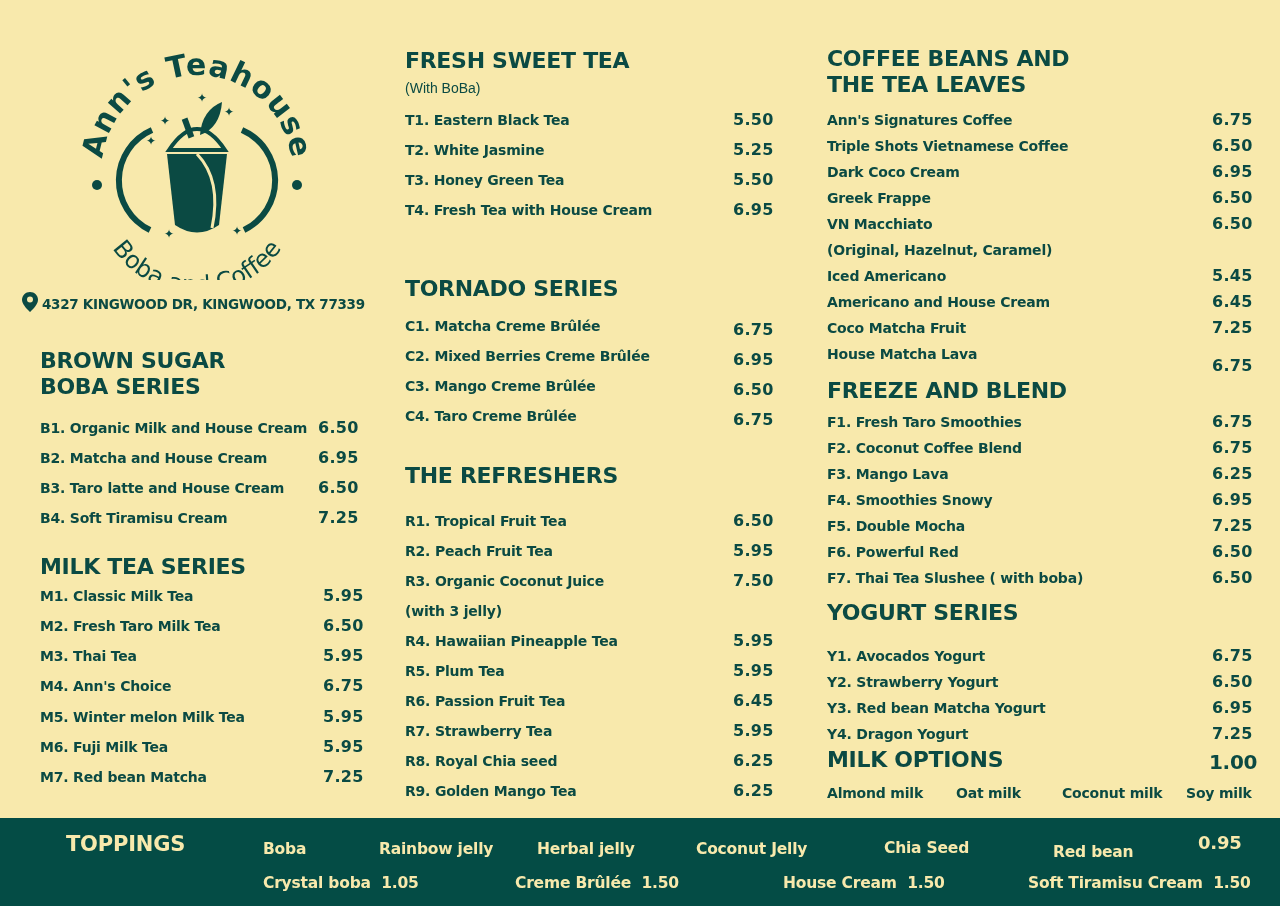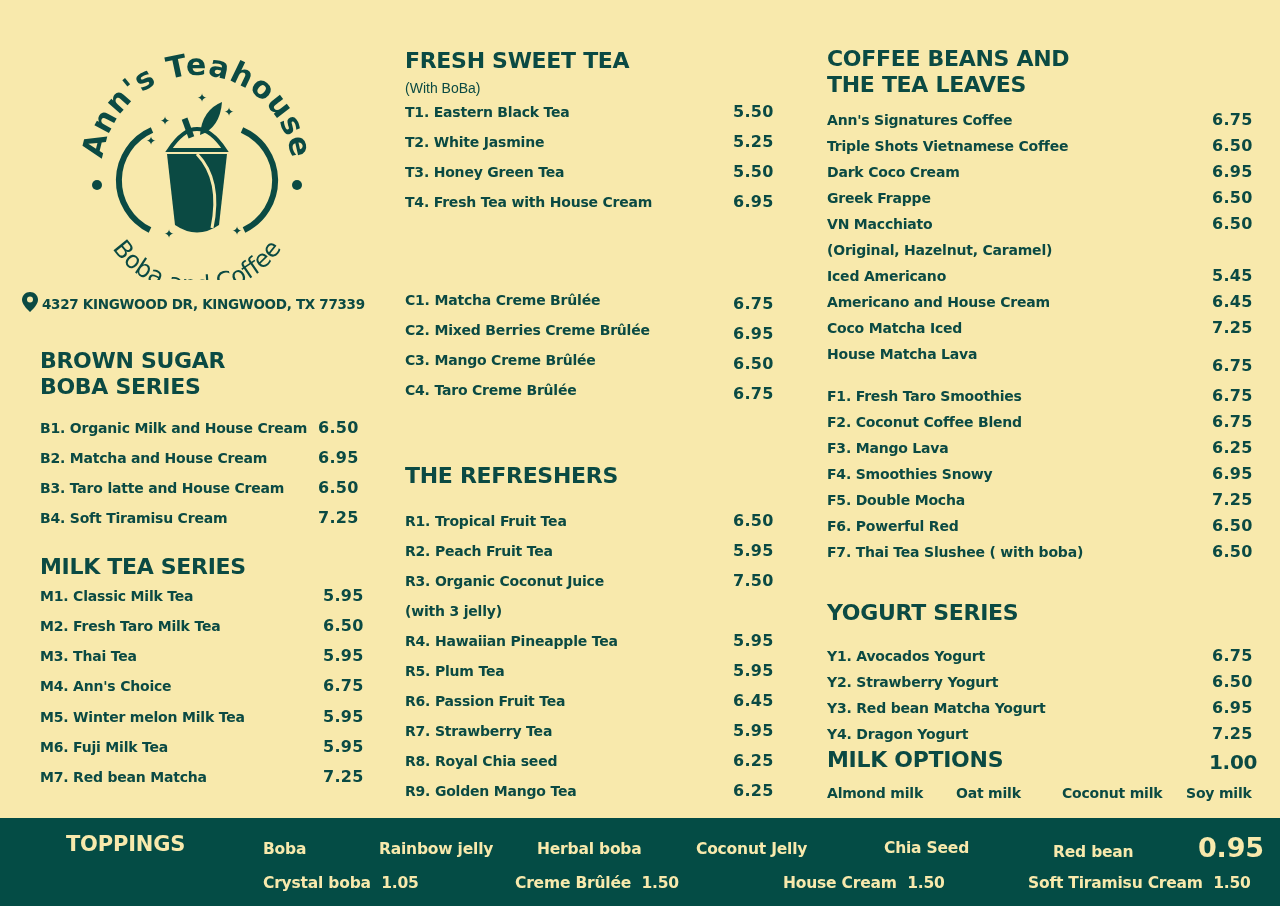--- a/index.html
+++ b/index.html
@@ -151,7 +151,7 @@
 <div class="col" style="left:405px; top:48px; width:380px;">
   <div class="h2">FRESH SWEET TEA</div>
   <div class="sub" style="margin-top:6px">(With BoBa)</div>
-  <div style="position:relative; height:120px; margin-top:0;text-align:center;">
+  <div style="position:relative; height:120px; margin-top:8px;text-align:center;">
     <div class="row" style="top:8px">
         <span class="name">T1. Eastern Black Tea</span>
         <span class="price" style="left:328px;top:-2px">5.50</span>

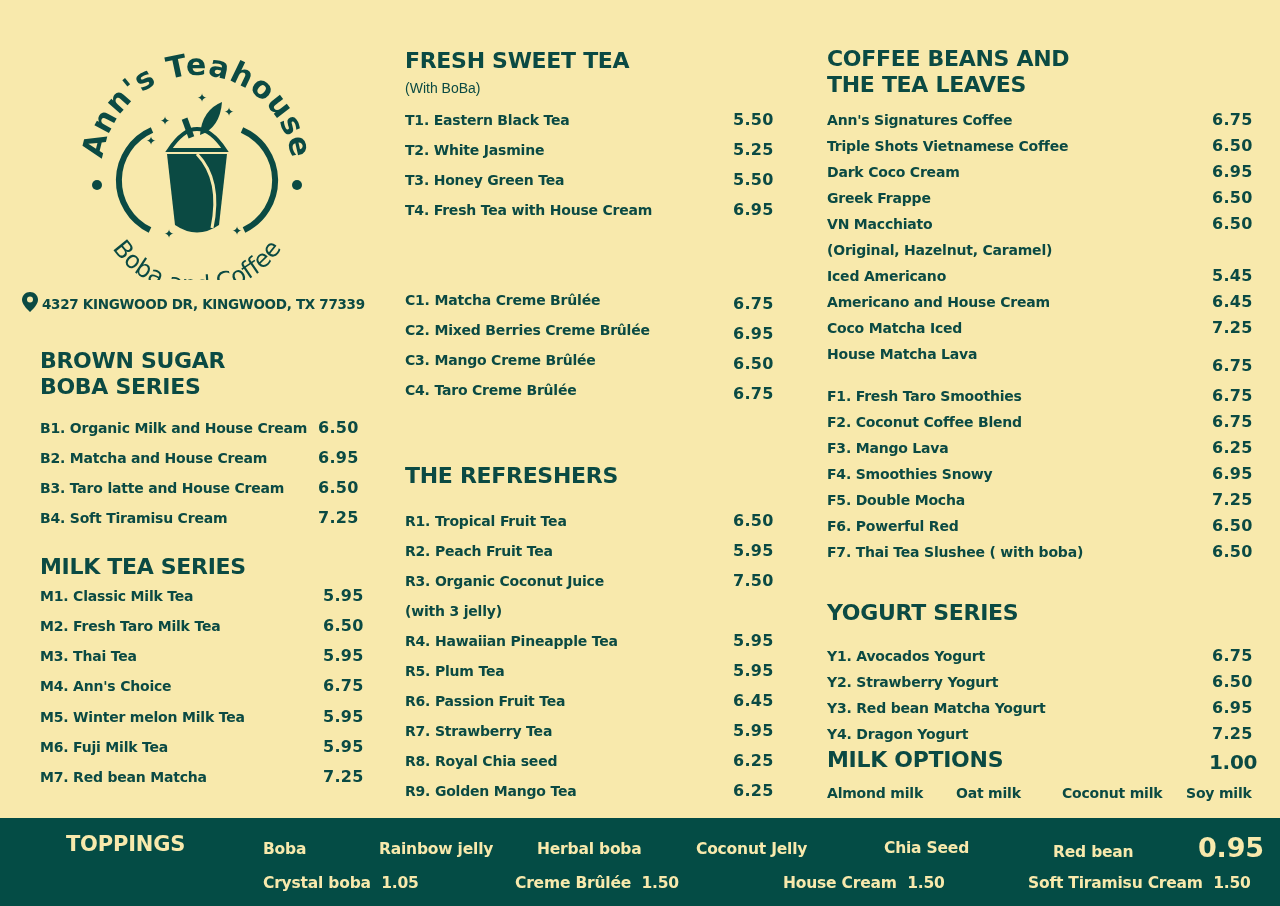--- a/index.html
+++ b/index.html
@@ -172,6 +172,7 @@
 </div>
 
 <div class="col" style="left:405px; top:276px; width:380px;">
+  <div class="h2">TORNADO SERIES</div>
   <div style="position:relative; height:120px; margin-top:8px;">
     <div class="row" style="top:8px">
         <span class="name">C1. Matcha Creme Brûlée</span>

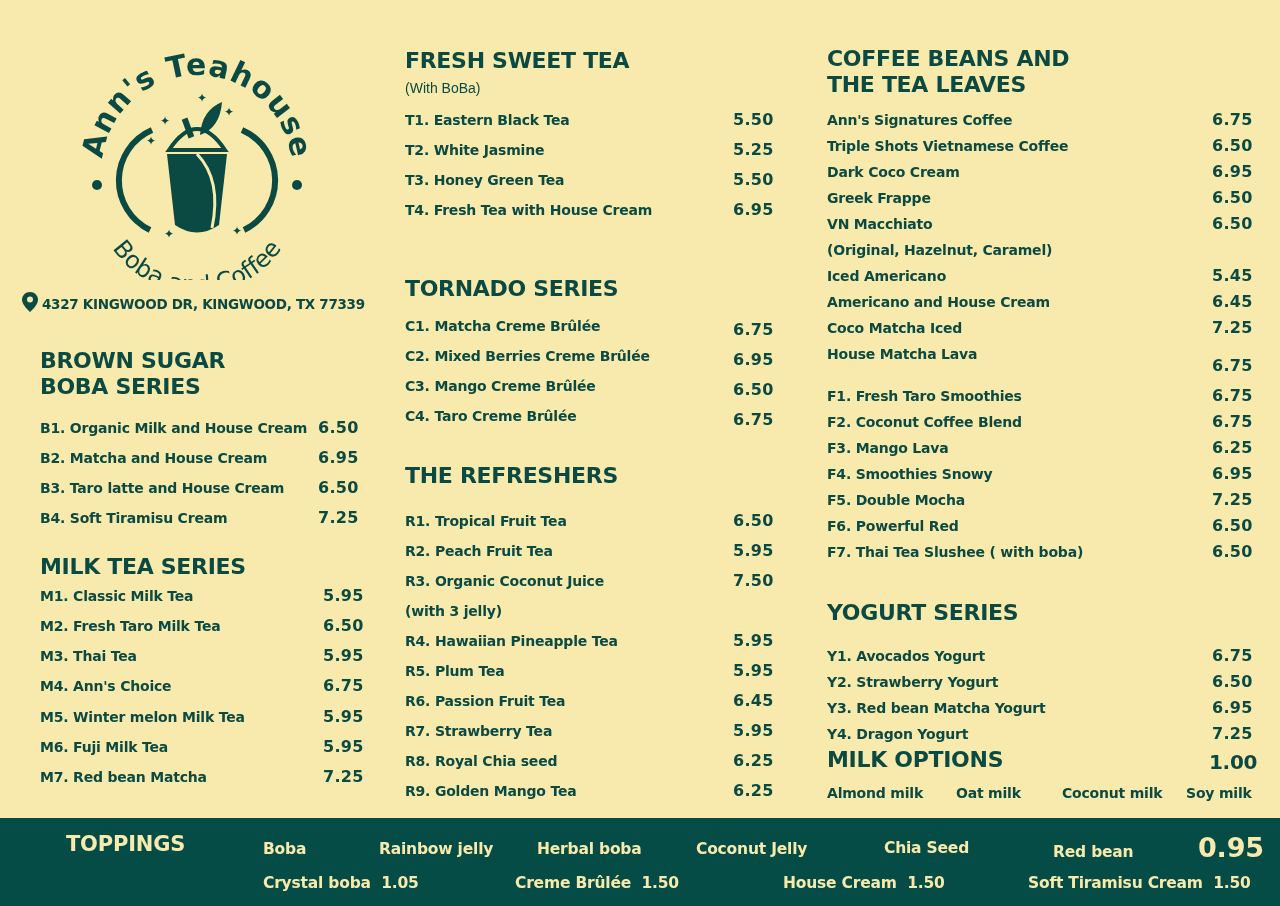--- a/index.html
+++ b/index.html
@@ -274,7 +274,7 @@
         <span class="price" style="left:385px;top:-2px">6.45</span>
       </div>
     <div class="row" style="top:216px">
-        <span class="name">Coco Matcha Iced</span>
+        <span class="name">Coco Matcha Fruit</span>
         <span class="price" style="left:385px;top:-2px">7.25</span>
       </div>
     <div class="row" style="top:242px">

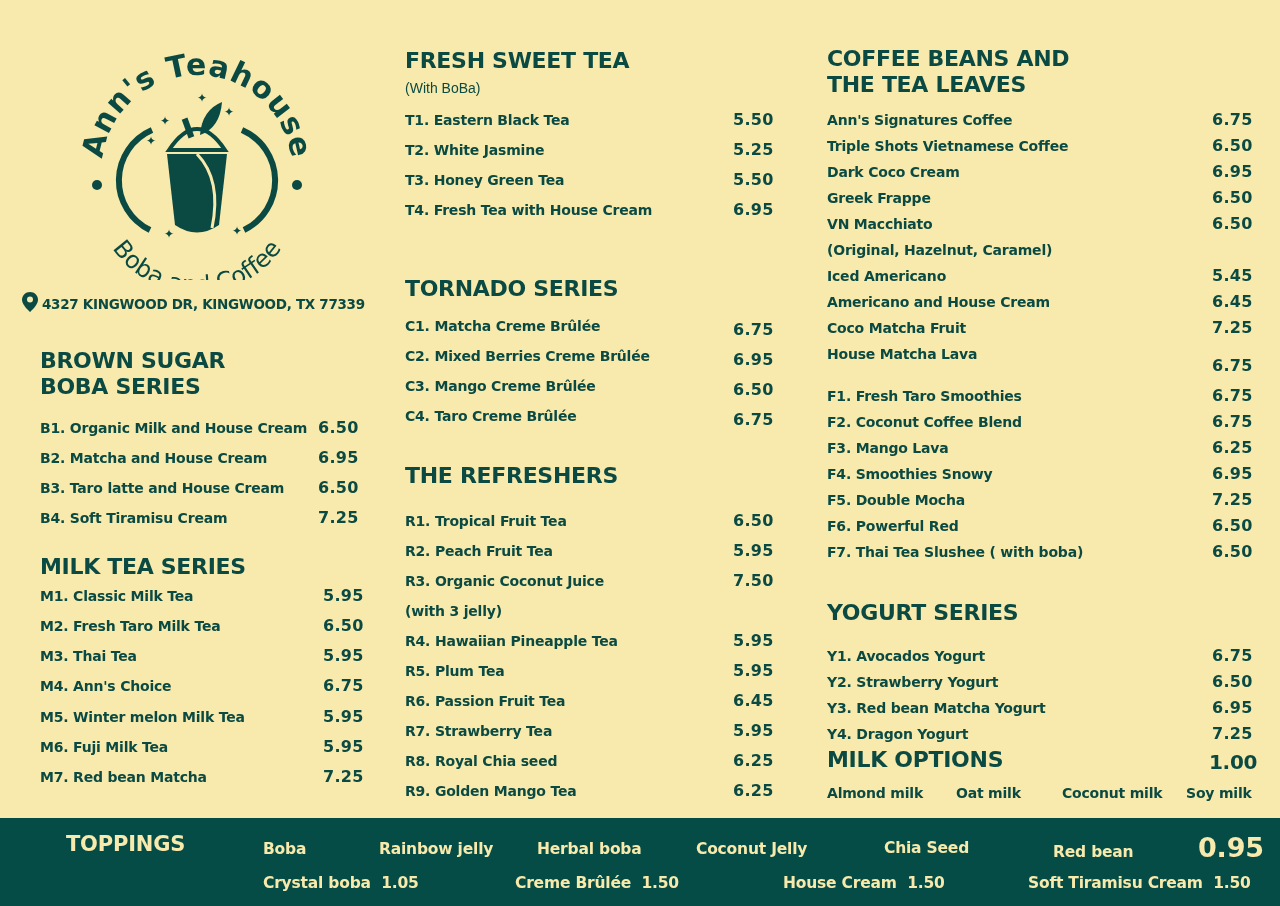--- a/index.html
+++ b/index.html
@@ -285,6 +285,7 @@
 </div>
 
 <div class="col" style="left:827px; top:378px; width:430px;">
+  <div class="h2">FREEZE AND BLEND</div>
   <div style="position:relative; height:190px; margin-top:2px;">
     <div class="row" style="top:8px">
         <span class="name">F1. Fresh Taro Smoothies</span>

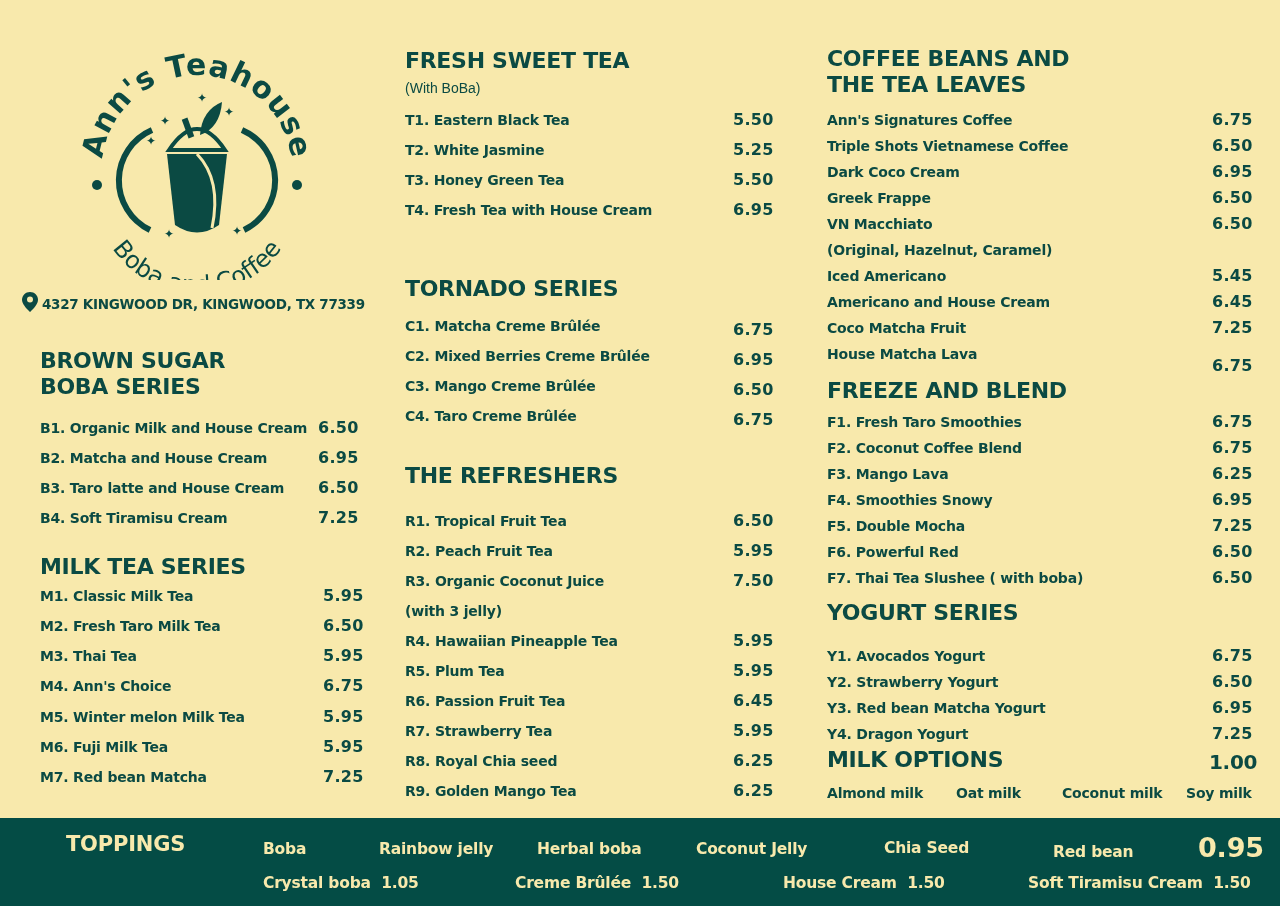--- a/index.html
+++ b/index.html
@@ -353,7 +353,7 @@
   <div class="t" style="left:66px; top:14px; font-size:21px;">TOPPINGS</div>
   <div class="t" style="left:263px; top:22px;">Boba</div>
   <div class="t" style="left:379px; top:22px;">Rainbow jelly</div>
-  <div class="t" style="left:537px; top:22px;">Herbal boba</div>
+  <div class="t" style="left:537px; top:22px;">Herbal jelly</div>
   <div class="t" style="left:696px; top:22px;">Coconut Jelly</div>
   <div class="t" style="left:884px; top:21px;">Chia Seed</div>
   <div class="t" style="left:1053px; top:25px;">Red bean</div>

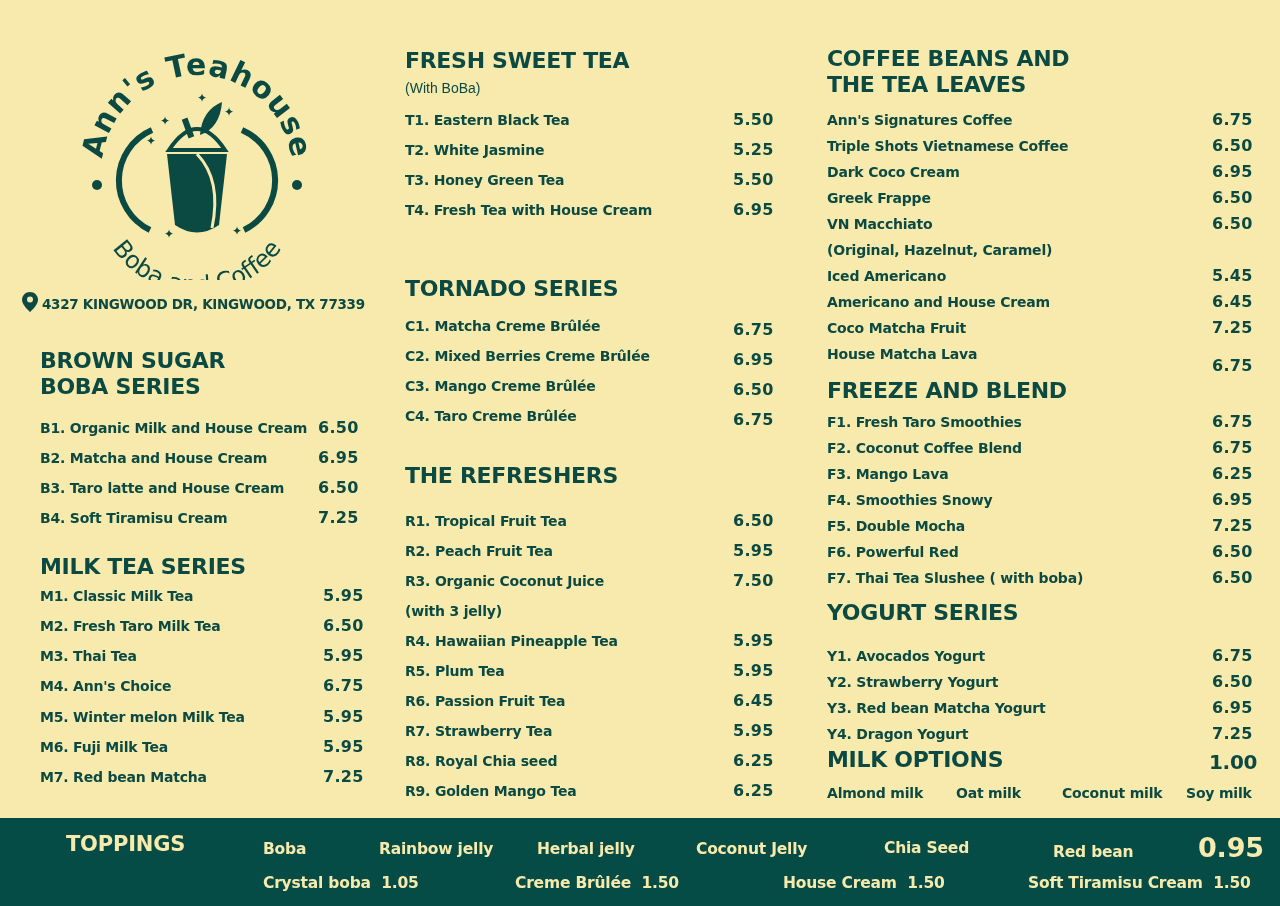--- a/index.html
+++ b/index.html
@@ -357,7 +357,7 @@
   <div class="t" style="left:696px; top:22px;">Coconut Jelly</div>
   <div class="t" style="left:884px; top:21px;">Chia Seed</div>
   <div class="t" style="left:1053px; top:25px;">Red bean</div>
-  <div class="t" style="left:1198px; top:14px; font-size:27px;text-align:right;">0.95</div>
+  <div class="t" style="left:1198px; top:14px; font-size:18px;text-align:right;">0.95</div>
 
   <div class="t" style="left:263px; top:56px;"><span>Crystal boba</span>&nbsp;&nbsp;<span>1.05</span></div>
   <div class="t" style="left:515px; top:56px;"><span>Creme Brûlée</span>&nbsp;&nbsp;<span>1.50</span></div>

